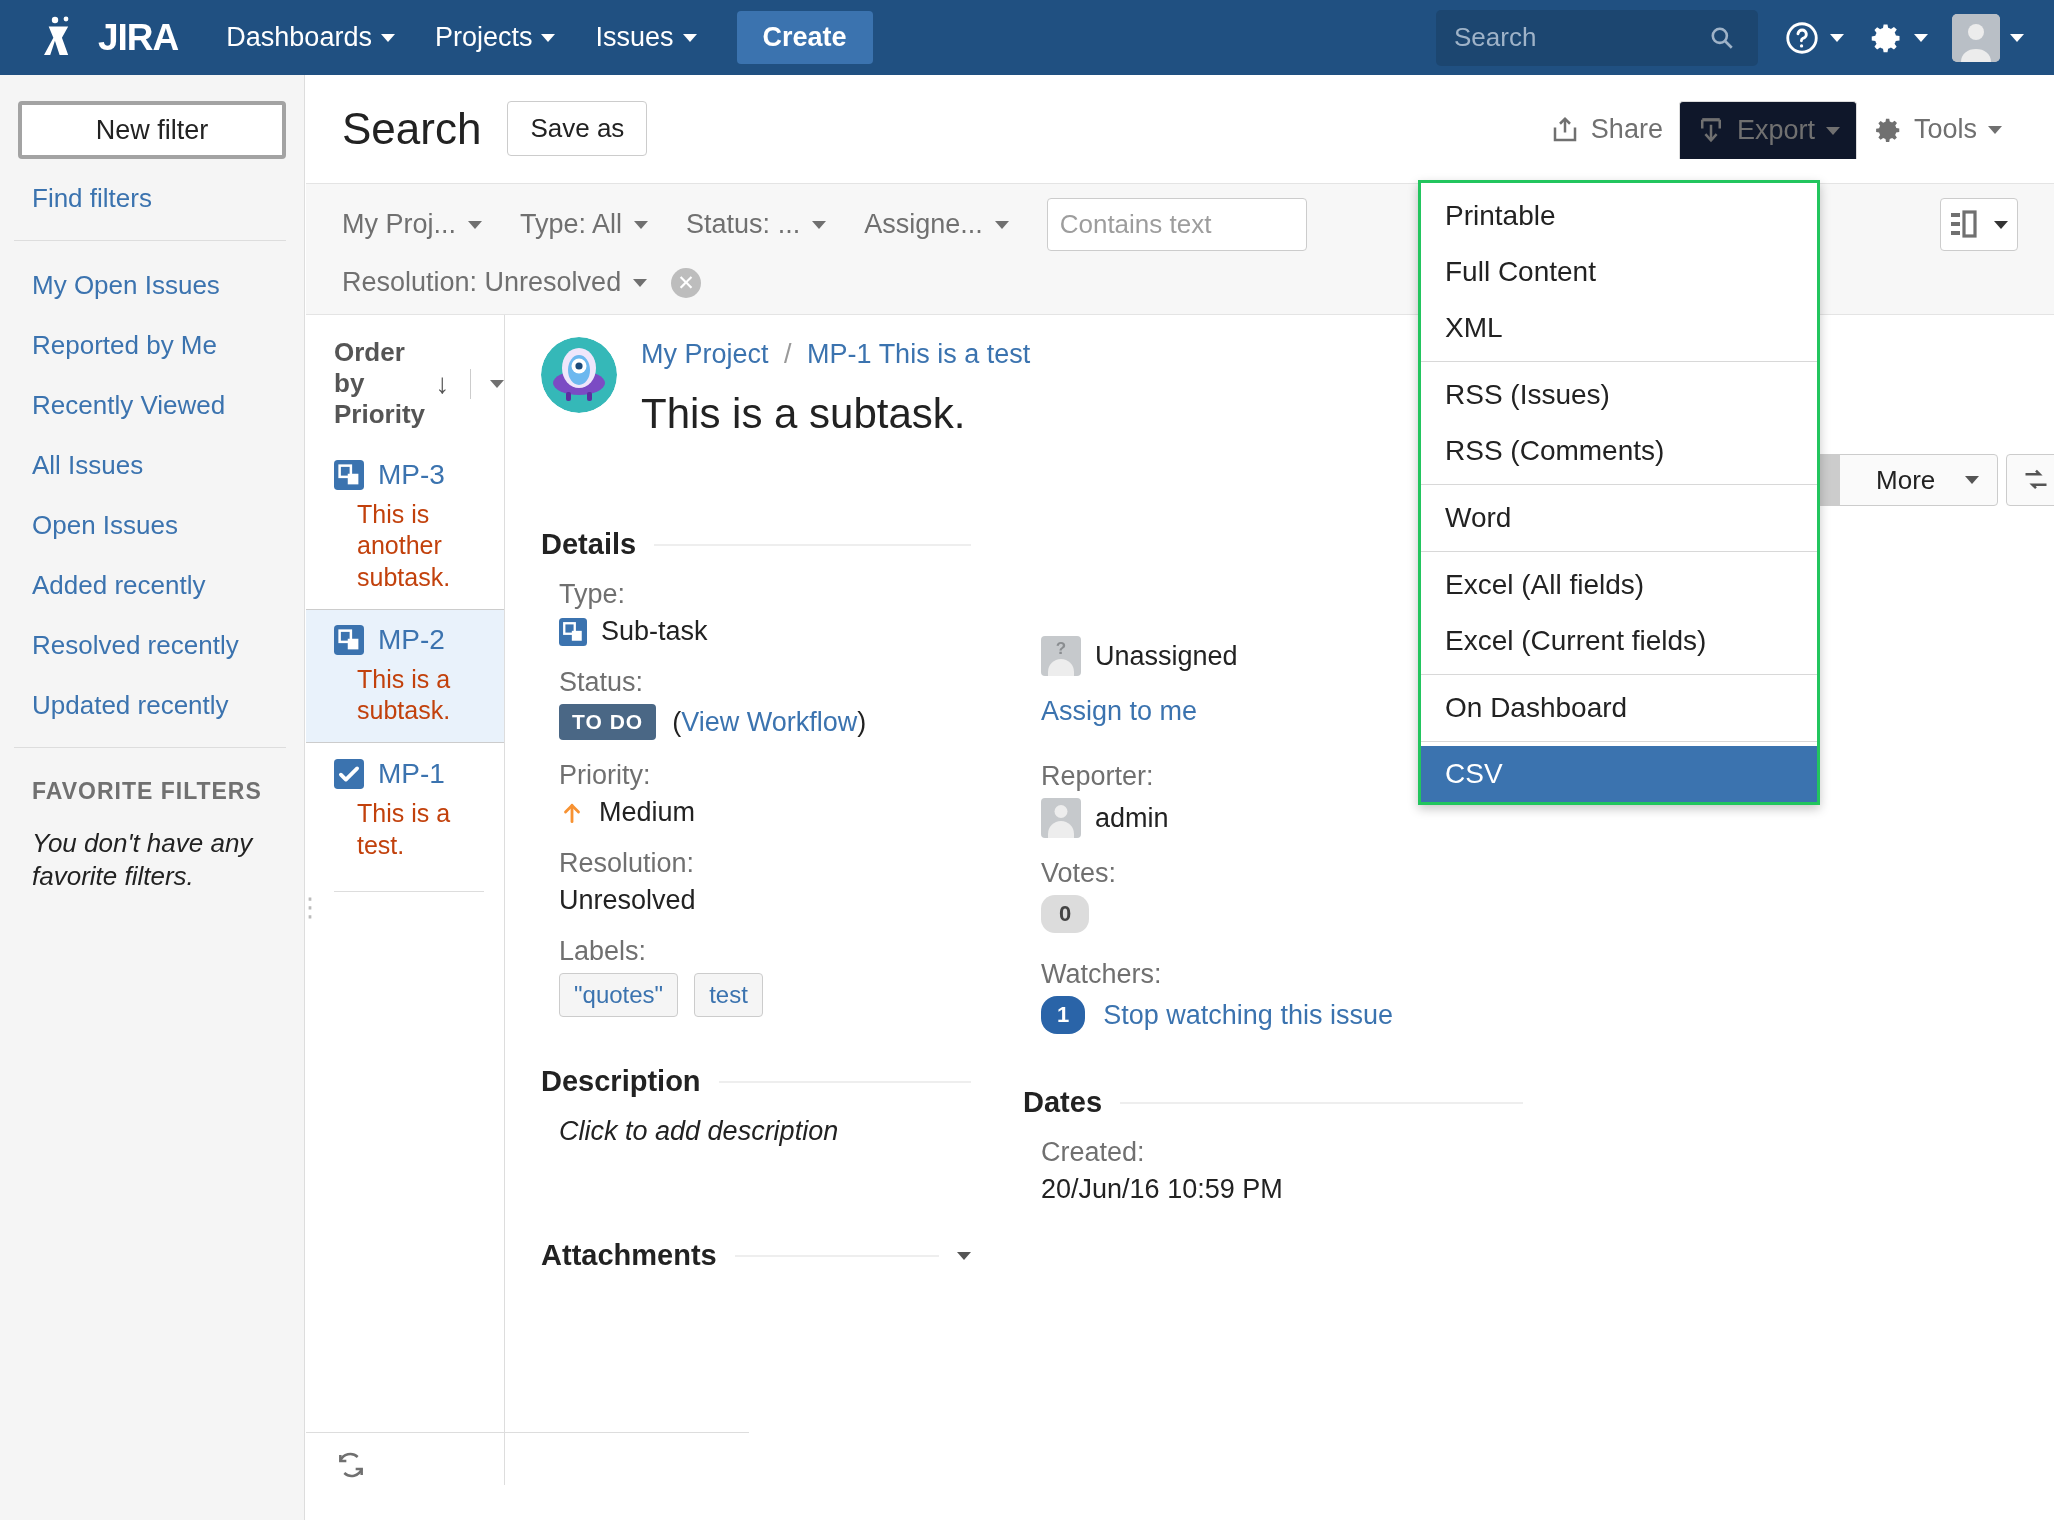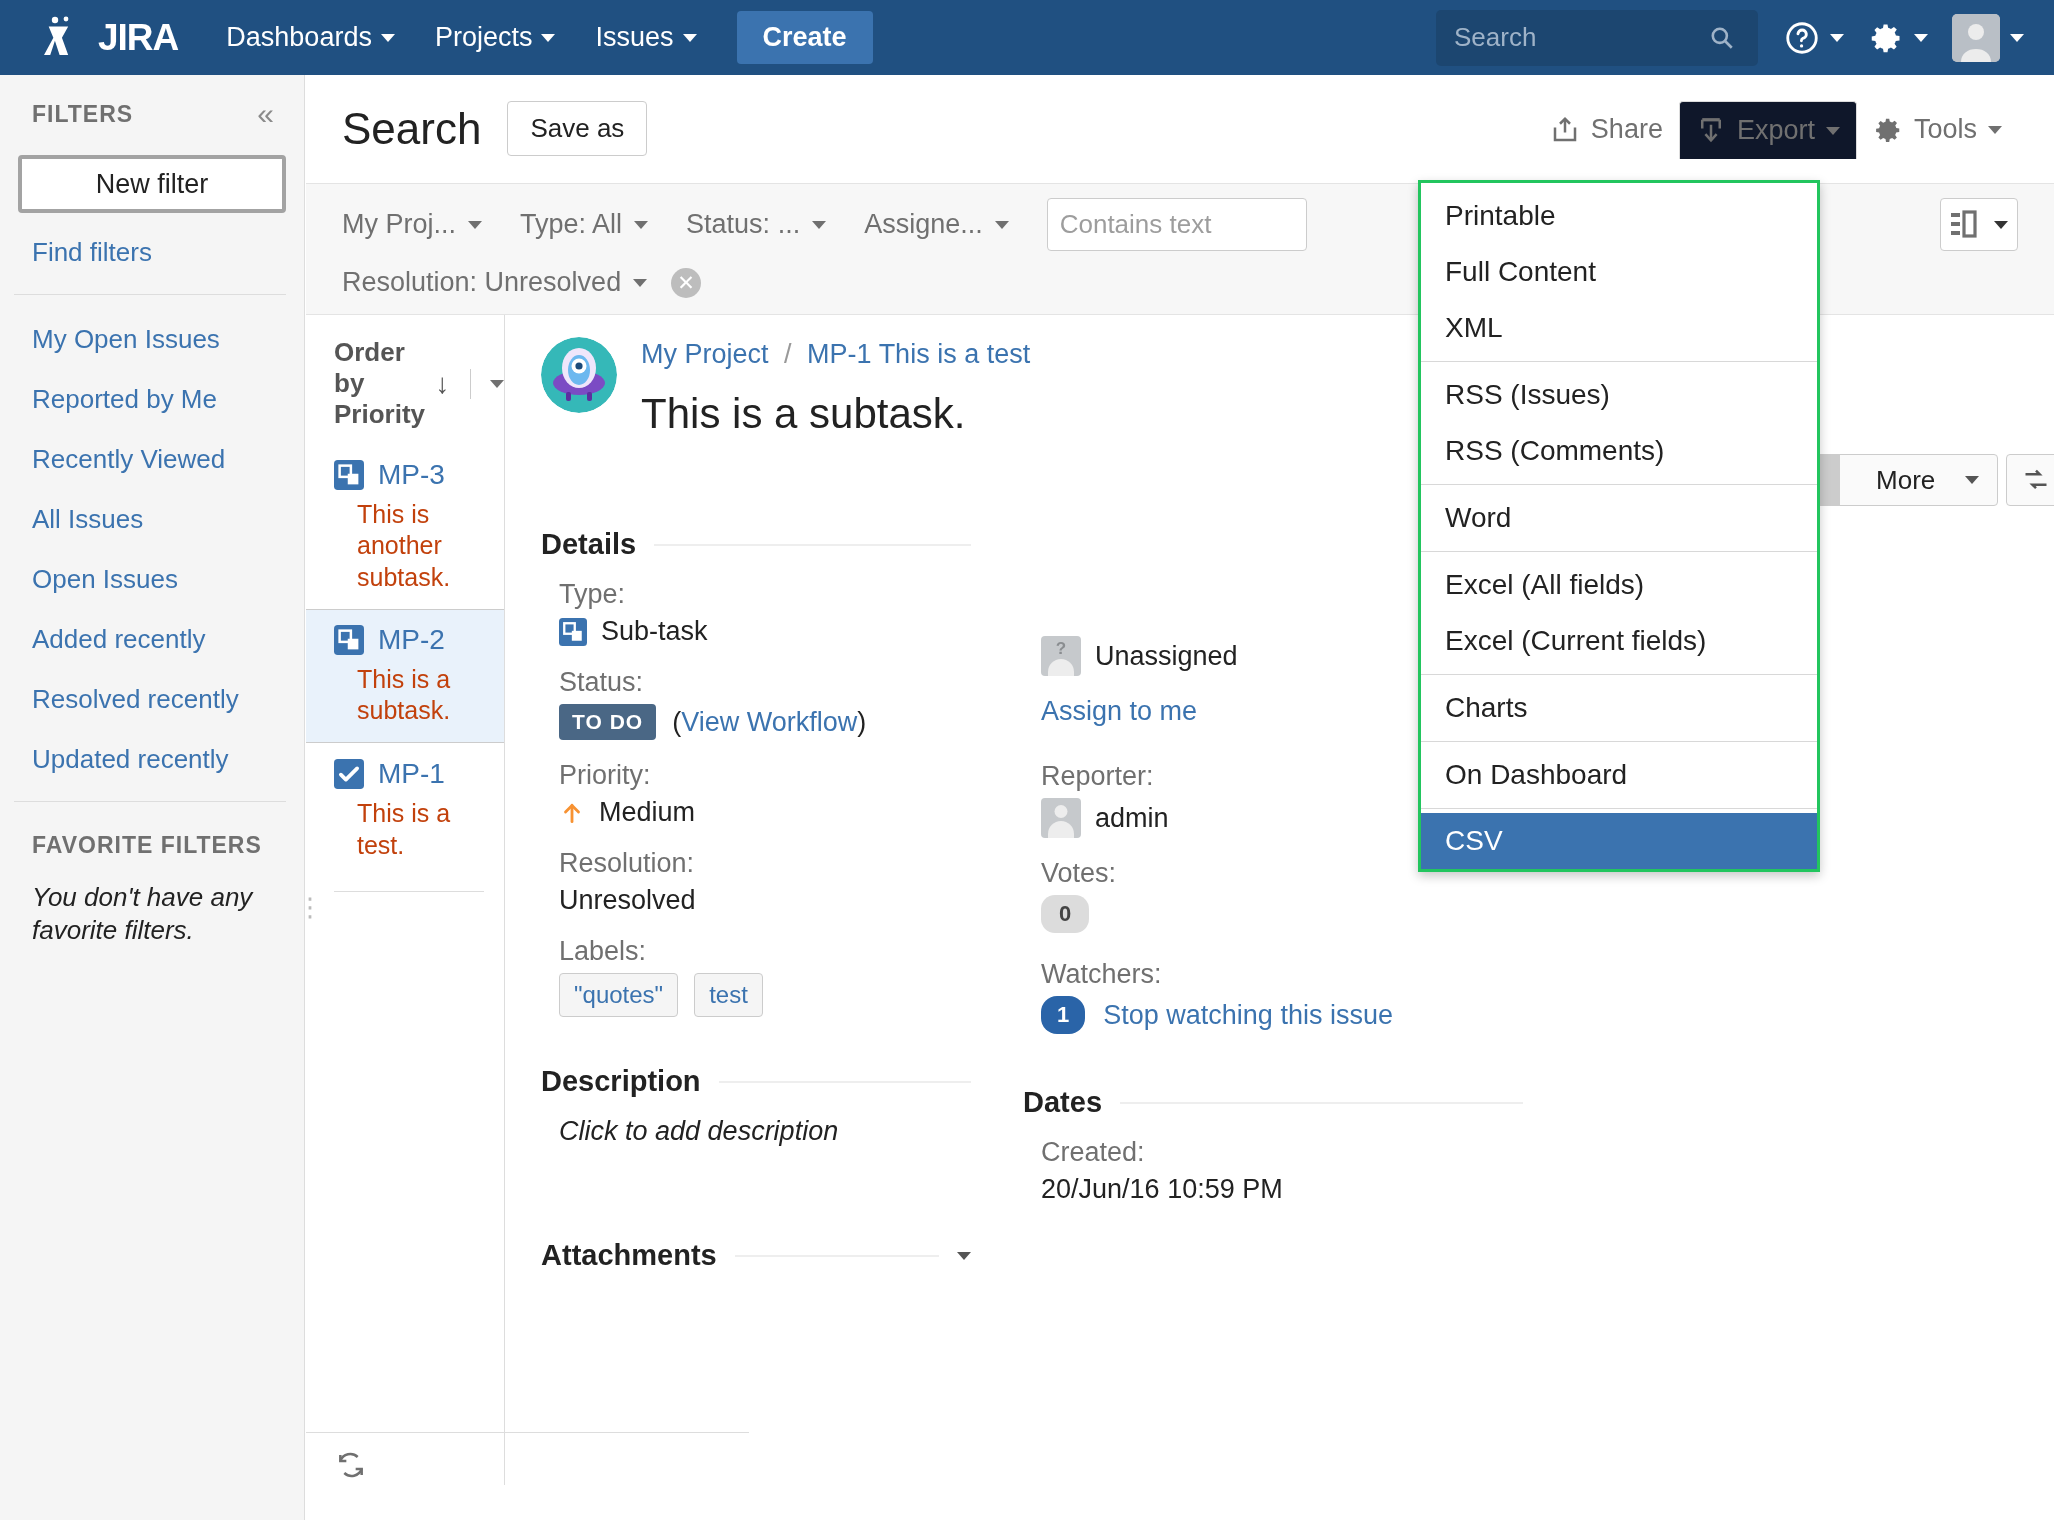--- a/index.html
+++ b/index.html
@@ -261,10 +261,6 @@
 </div>
 
 <div id="sidebar">
-  <div id="sidebar-head">
-    <div class="t">FILTERS</div>
-    <div id="collapse-icon">«</div>
-  </div>
   <div id="newfilter">New filter</div>
   <div id="findfilters">Find filters</div>
   <div class="sb-divider"></div>

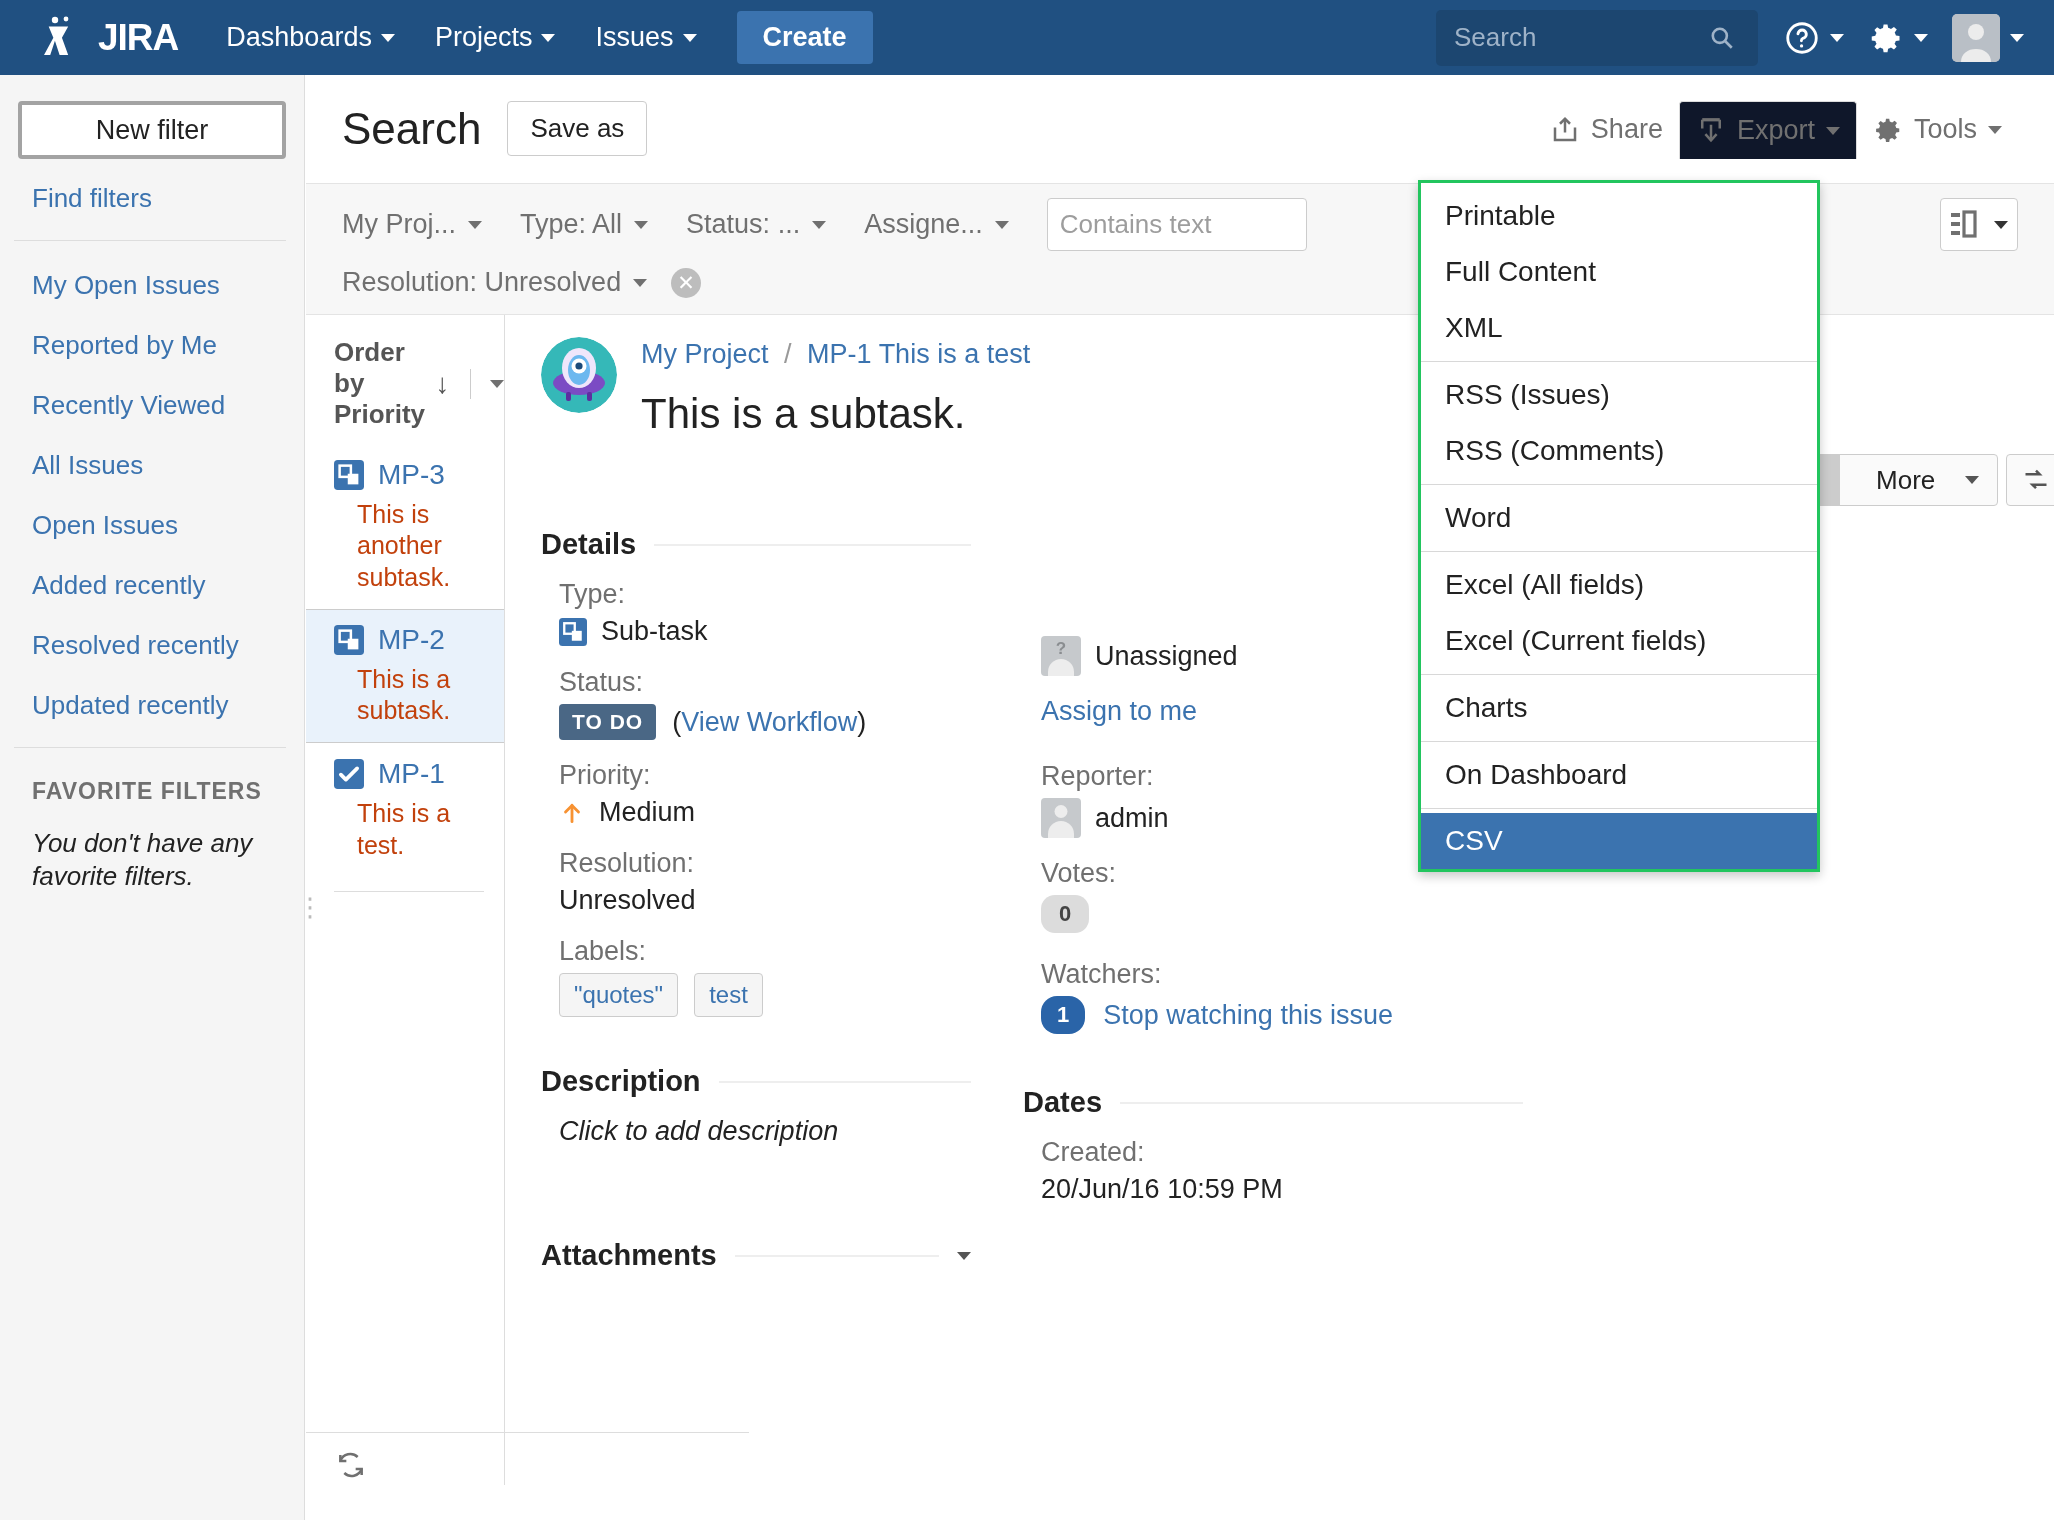--- a/index.html
+++ b/index.html
@@ -588,9 +588,6 @@
     <div class="mi">Excel (Current fields)</div>
   </div>
   <div class="mgroup">
-    <div class="mi">Charts</div>
-  </div>
-  <div class="mgroup">
     <div class="mi">On Dashboard</div>
   </div>
   <div class="mgroup" style="padding-bottom:0;padding-top:4px">

